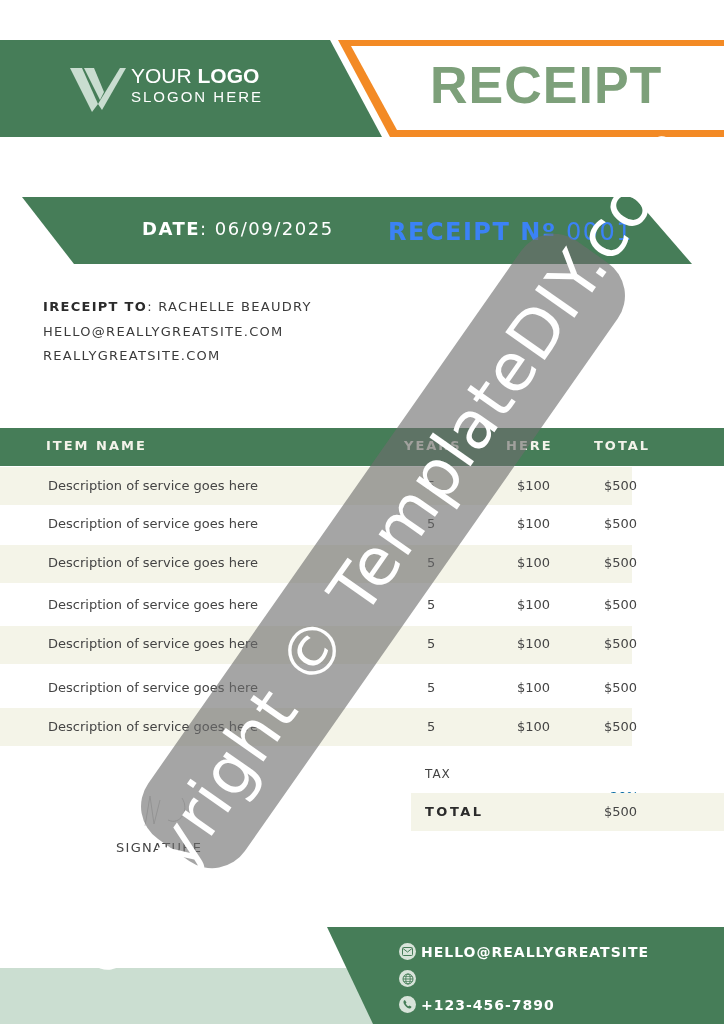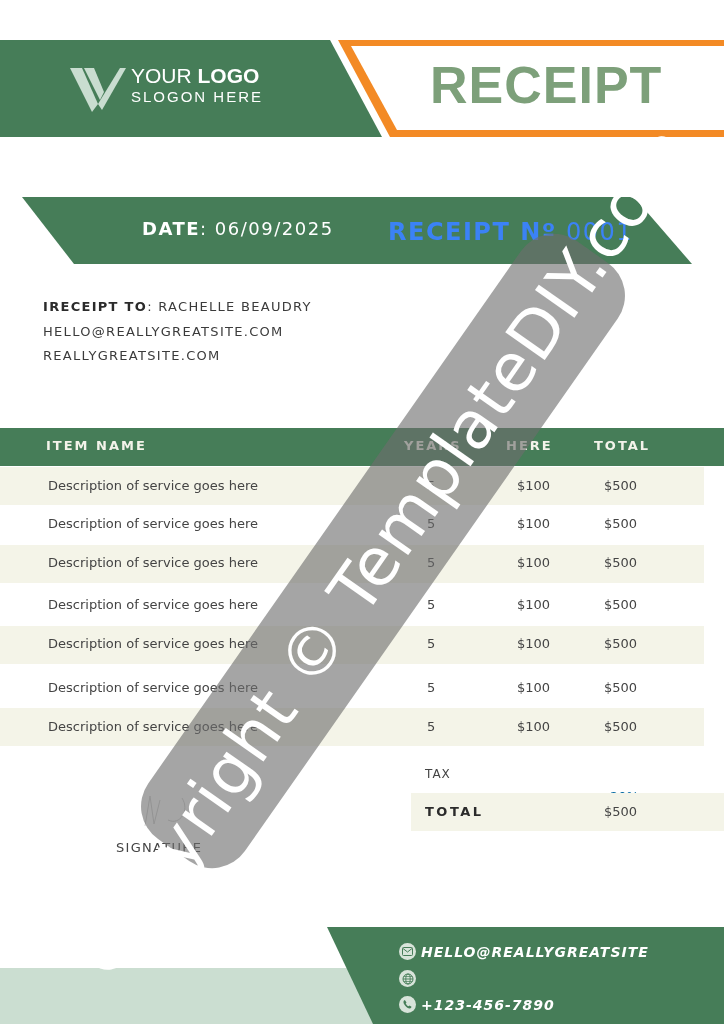--- a/index.html
+++ b/index.html
@@ -39,7 +39,7 @@
   
   .thead { left: 0; top: 428px; width: 724px; height: 38px; background: #467d58; }
   .th { position: absolute; top: 438px; color: #f3f3ea; font-weight: bold; font-size: 13px; letter-spacing: 2px; }
-  .row { position: absolute; left: 0; width: 704px; height: 38px; }
+  .row { position: absolute; left: 0; width: 632px; height: 38px; }
   .row.shade { background: #f4f4e8; }
   .cell { position: absolute; font-size: 13px; color: #444; white-space: nowrap; }
 

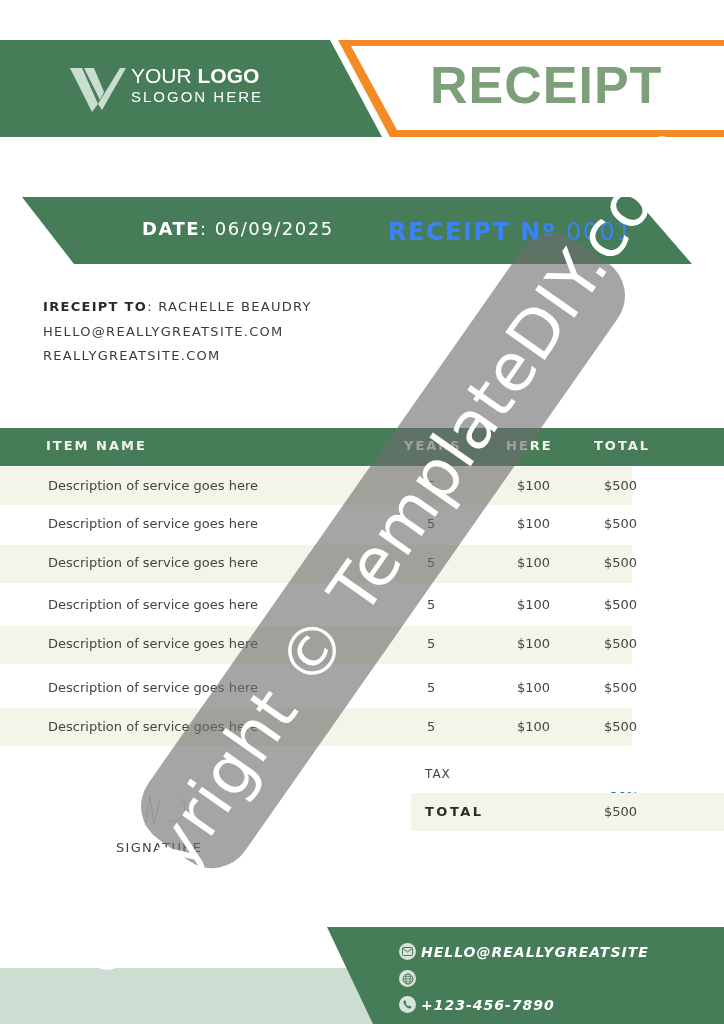--- a/index.html
+++ b/index.html
@@ -55,7 +55,7 @@
   .footer-light { left: 0; top: 968px; width: 724px; height: 56px; background: #cbded1; }
   .footer-green { left: 327px; top: 927px; width: 397px; height: 97px; background: #467d58;
     clip-path: polygon(0 0, 397px 0, 397px 97px, 46px 97px); }
-  .contact { position: absolute; left: 399px; color: #ffffff; font-weight: bold; font-size: 14px; letter-spacing: 1px; white-space: nowrap; display: flex; align-items: flex-end; gap: 5px; font-style: italic; }
+  .contact { position: absolute; left: 399px; color: #ffffff; font-weight: bold; font-size: 14px; letter-spacing: 1px; white-space: nowrap; display: flex; align-items: flex-end; gap: 5px; }
   .cicon { width: 17px; height: 17px; border-radius: 50%; background: #d8e4da; display: inline-flex; align-items: center; justify-content: center; }
 
   

